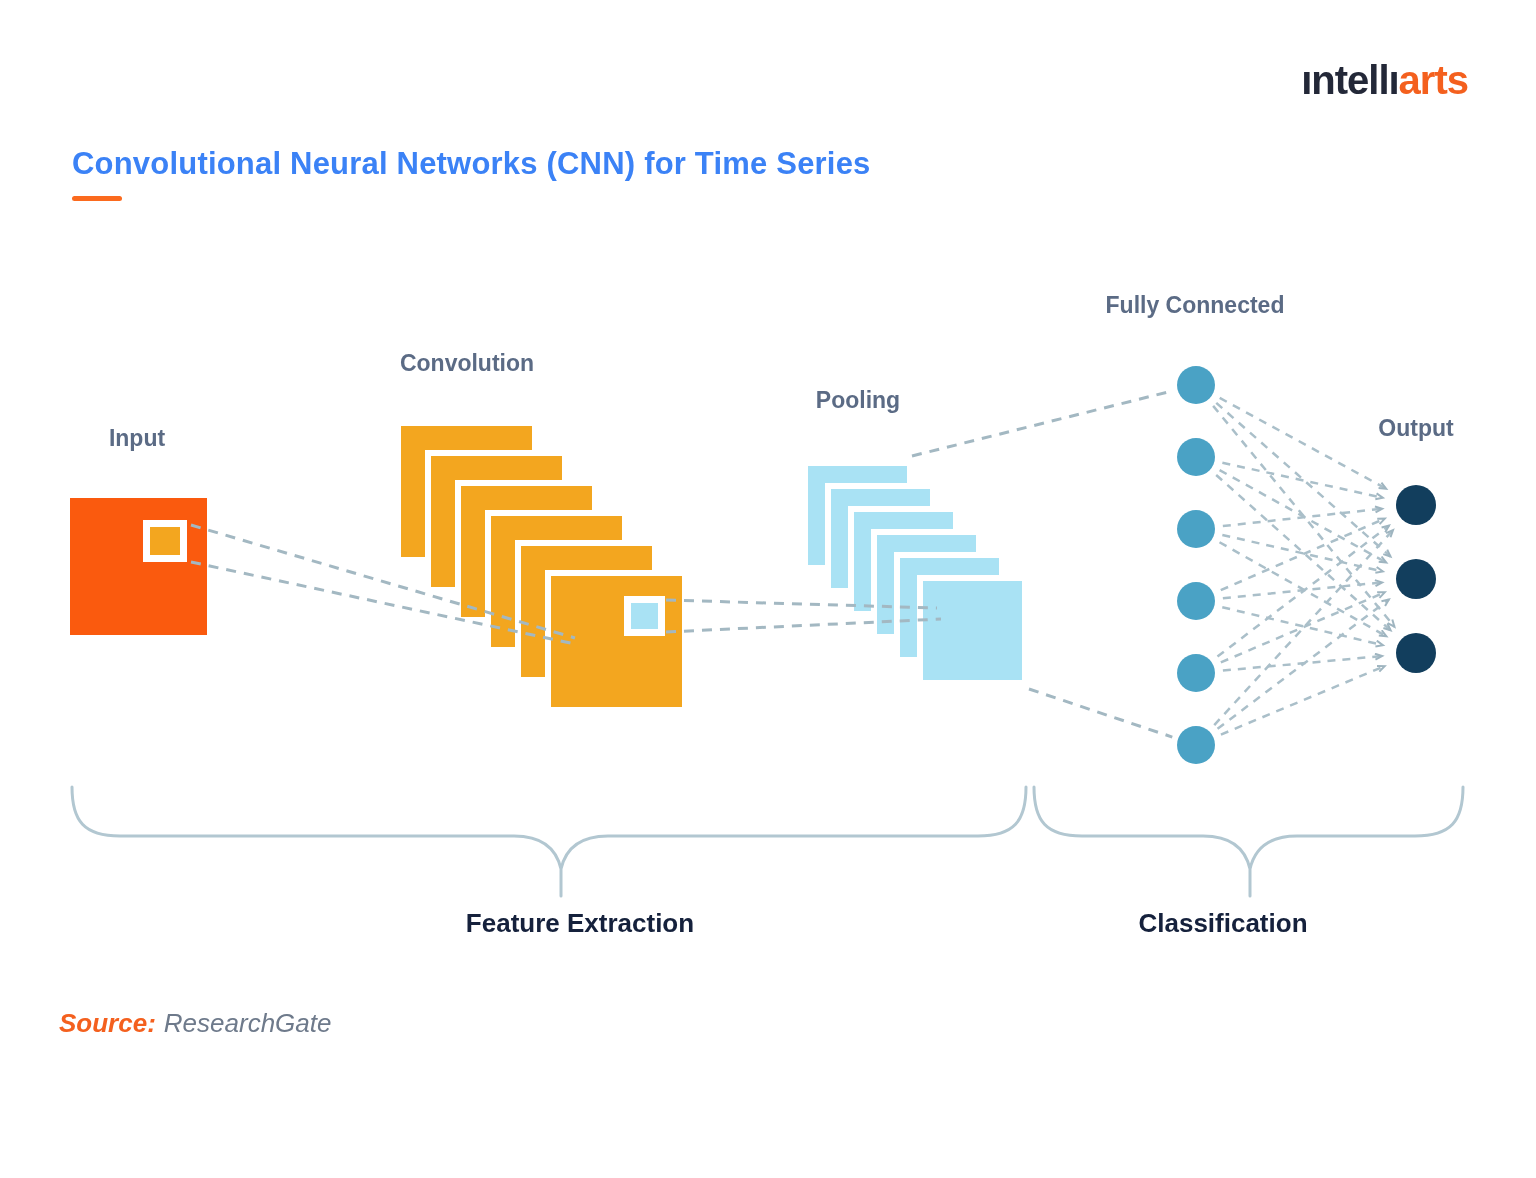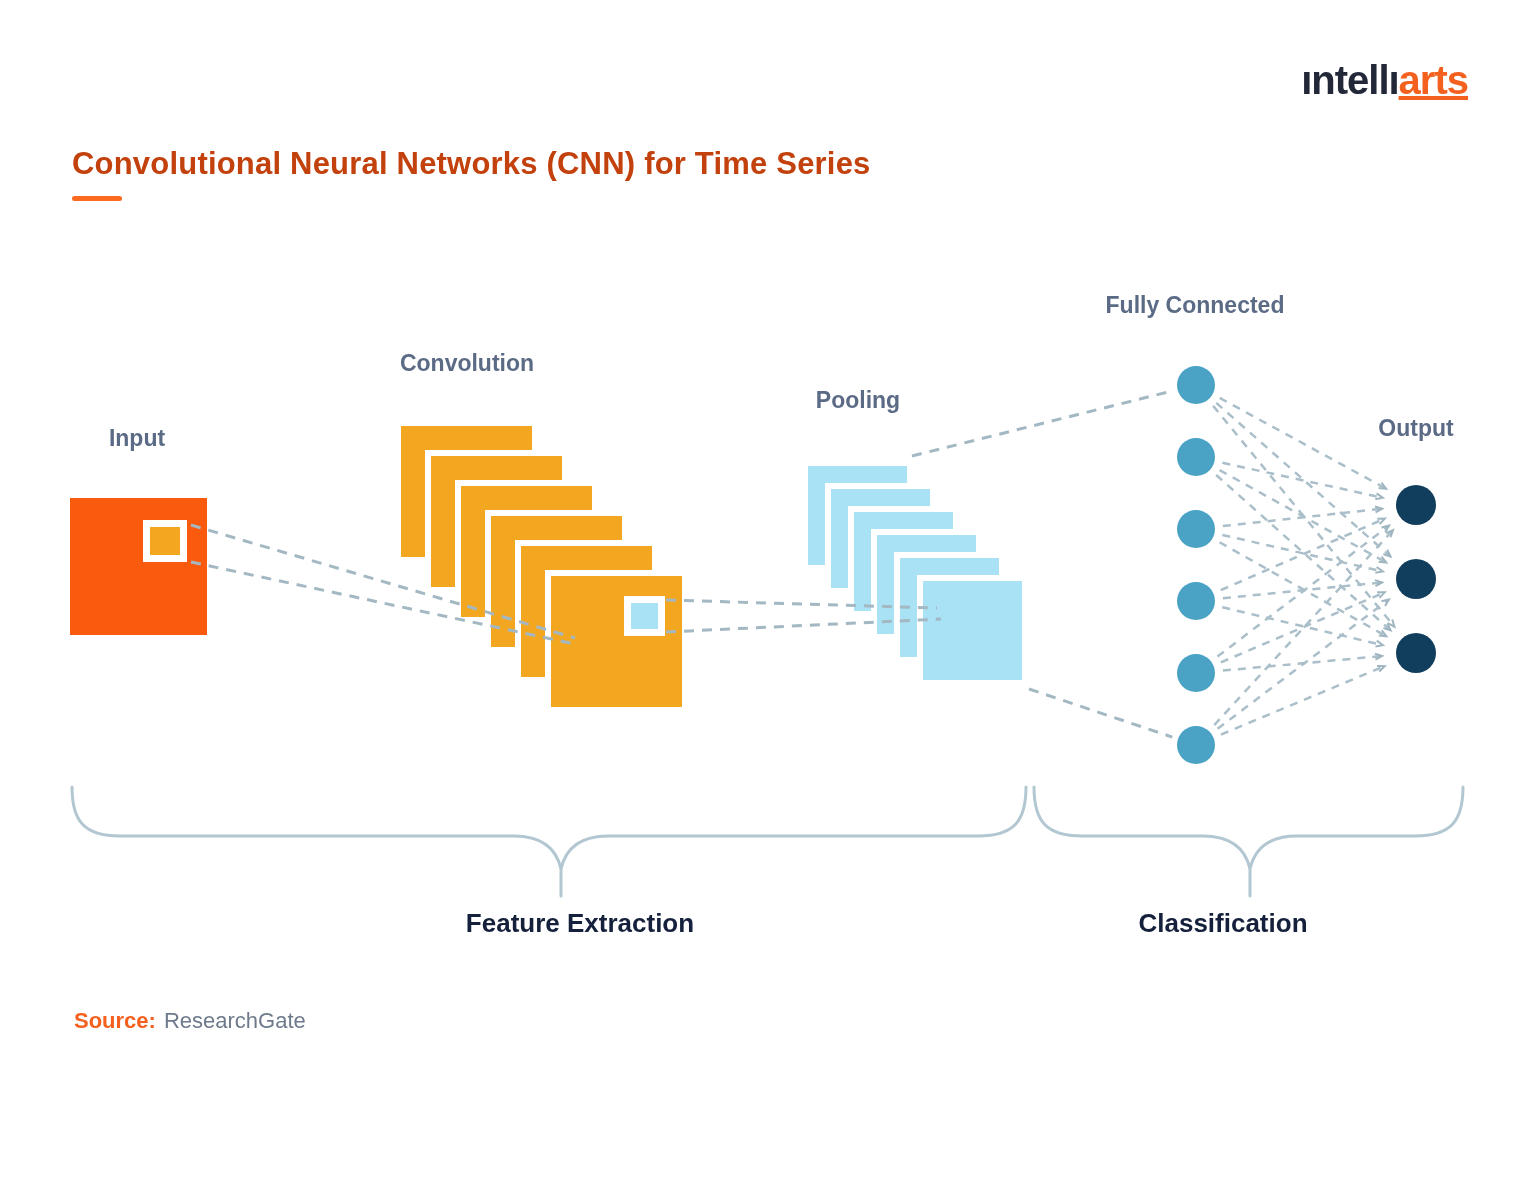--- a/index.html
+++ b/index.html
@@ -14,7 +14,7 @@
     user-select:none;
   }
   .logo .logo-navy{color:#232838;margin-left:11px;}
-  .logo .logo-orange{color:#f4601e;text-decoration:underline;}
+  .logo .logo-orange{color:#f4601e;}
   .page-title{
     position:absolute;left:72px;top:146px;
     font-size:31px;font-weight:600;color:#c2410c;letter-spacing:0.2px;

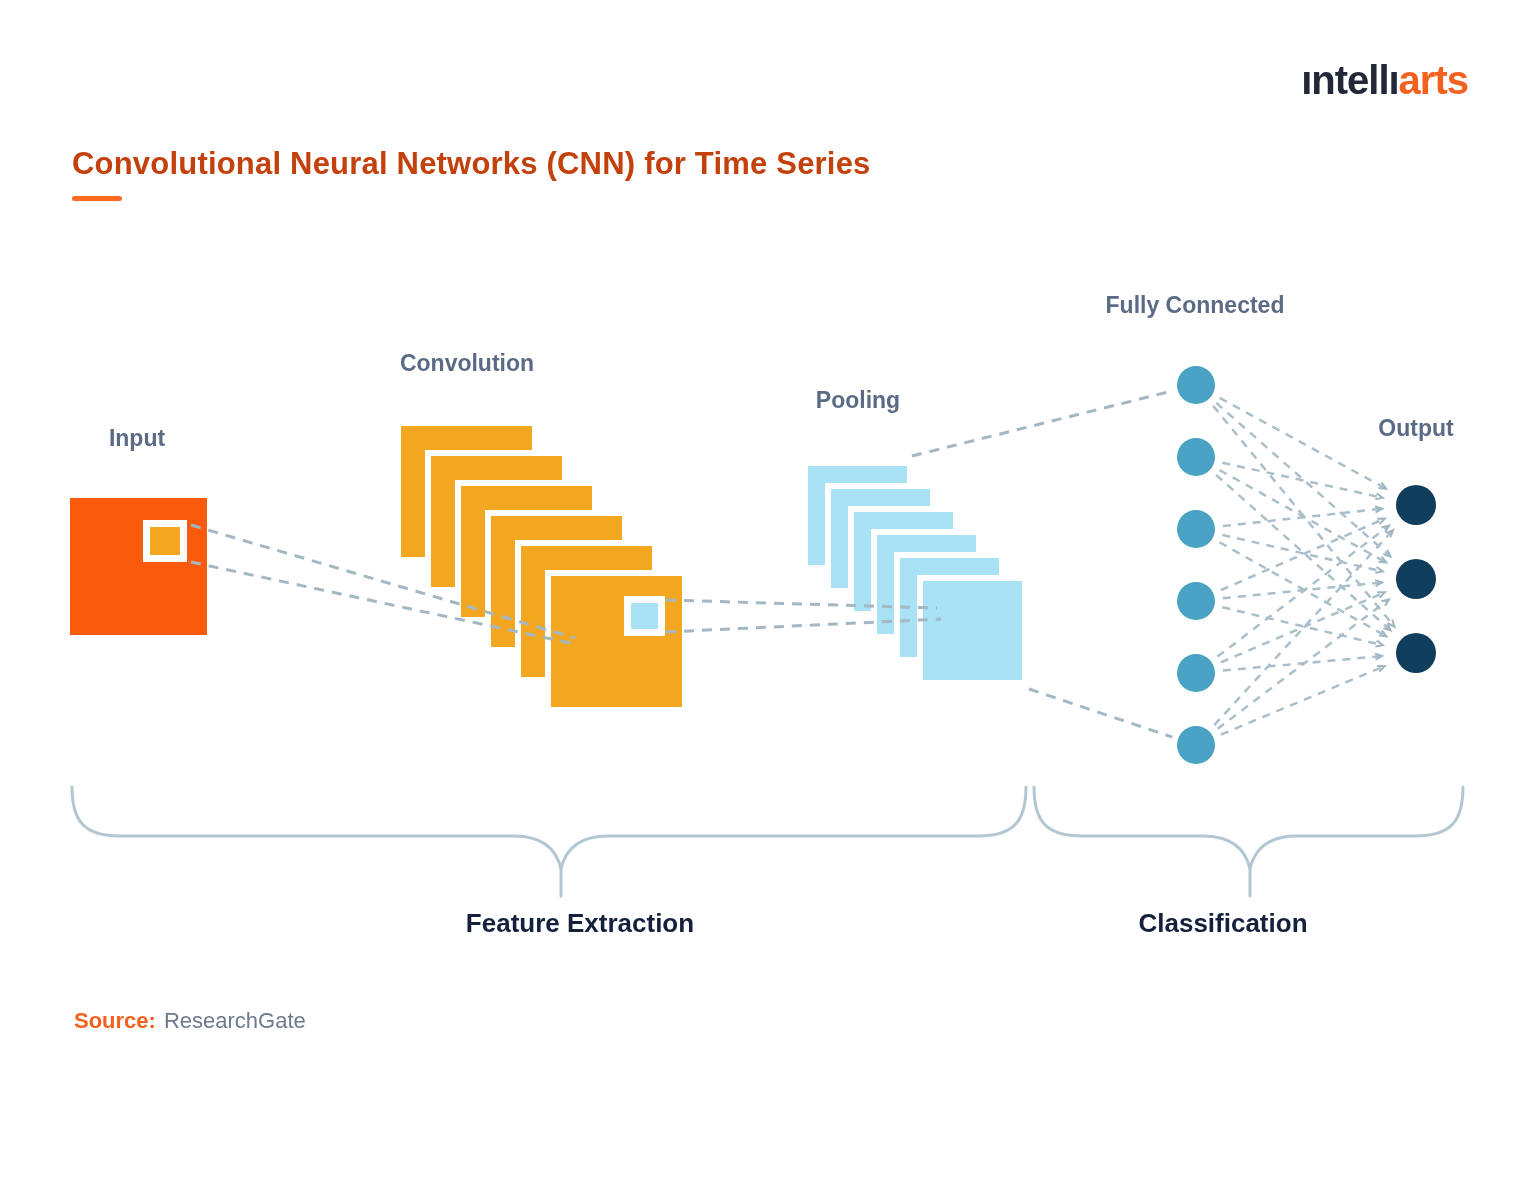--- a/index.html
+++ b/index.html
@@ -17,7 +17,7 @@
   .logo .logo-orange{color:#f4601e;}
   .page-title{
     position:absolute;left:72px;top:146px;
-    font-size:31px;font-weight:600;color:#c2410c;letter-spacing:0.2px;
+    font-size:31px;font-weight:600;color:#3b82f6;letter-spacing:0.2px;
   }
   .title-underline{
     position:absolute;left:72px;top:196px;width:50px;height:5px;

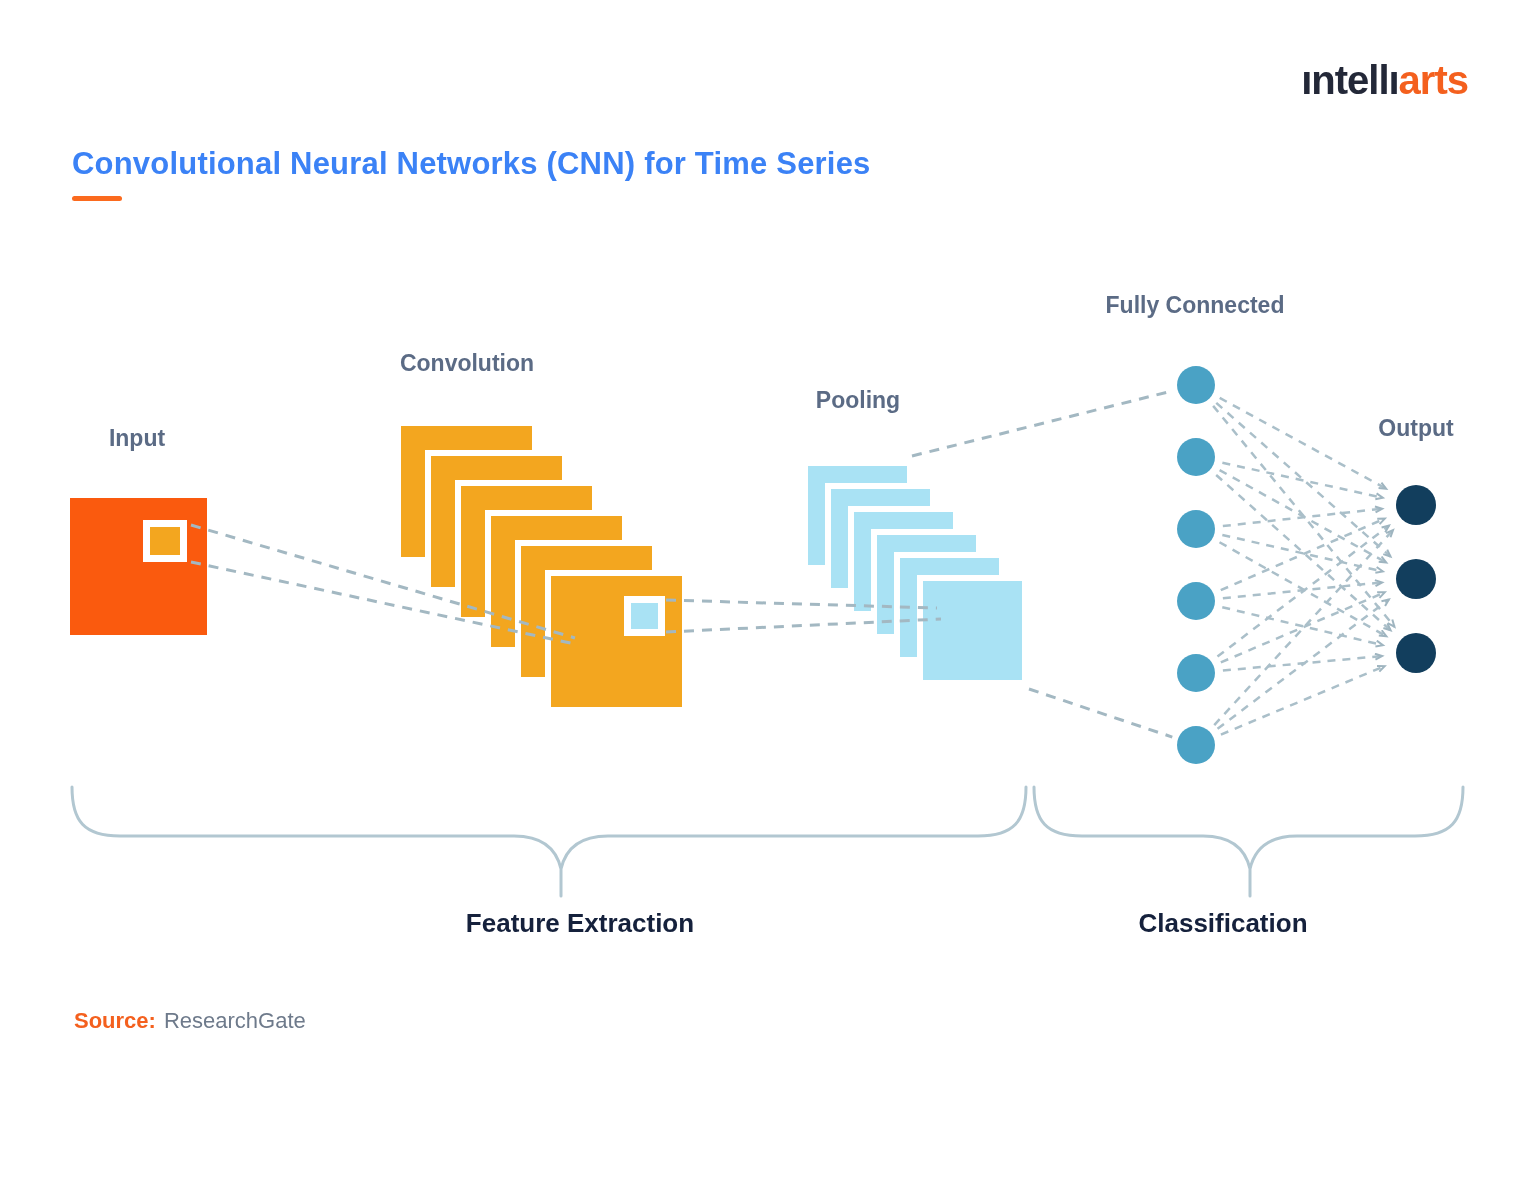--- a/index.html
+++ b/index.html
@@ -24,7 +24,7 @@
     background:#fb6a1e;border-radius:3px;
   }
   .source-line{
-    position:absolute;left:74px;top:1008px;font-size:22px;color:#6e7a8b;
+    position:absolute;left:59px;top:1008px;font-size:26px;color:#6e7a8b;font-style:italic;
   }
   .source-line .source-label{color:#f4601e;font-weight:700;margin-right:8px;}
   svg{position:absolute;left:0;top:0;}

